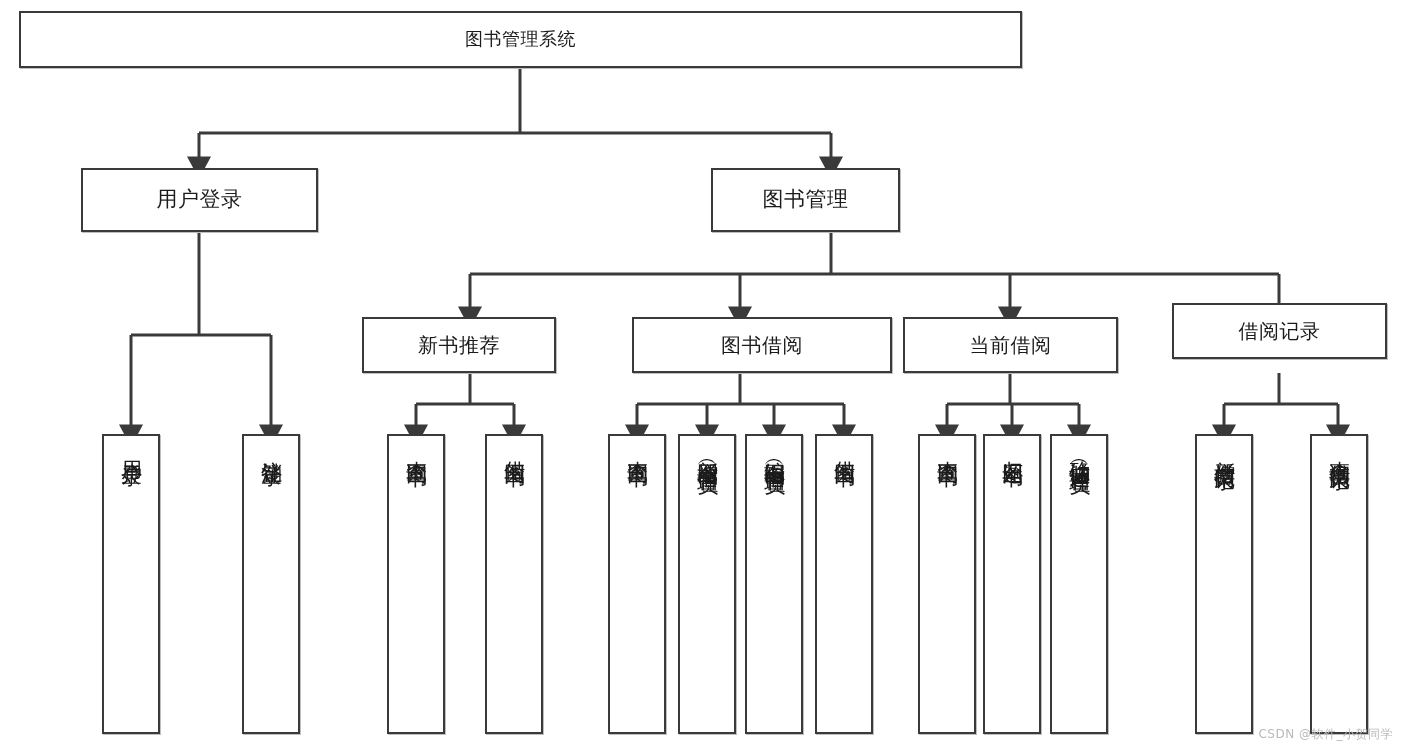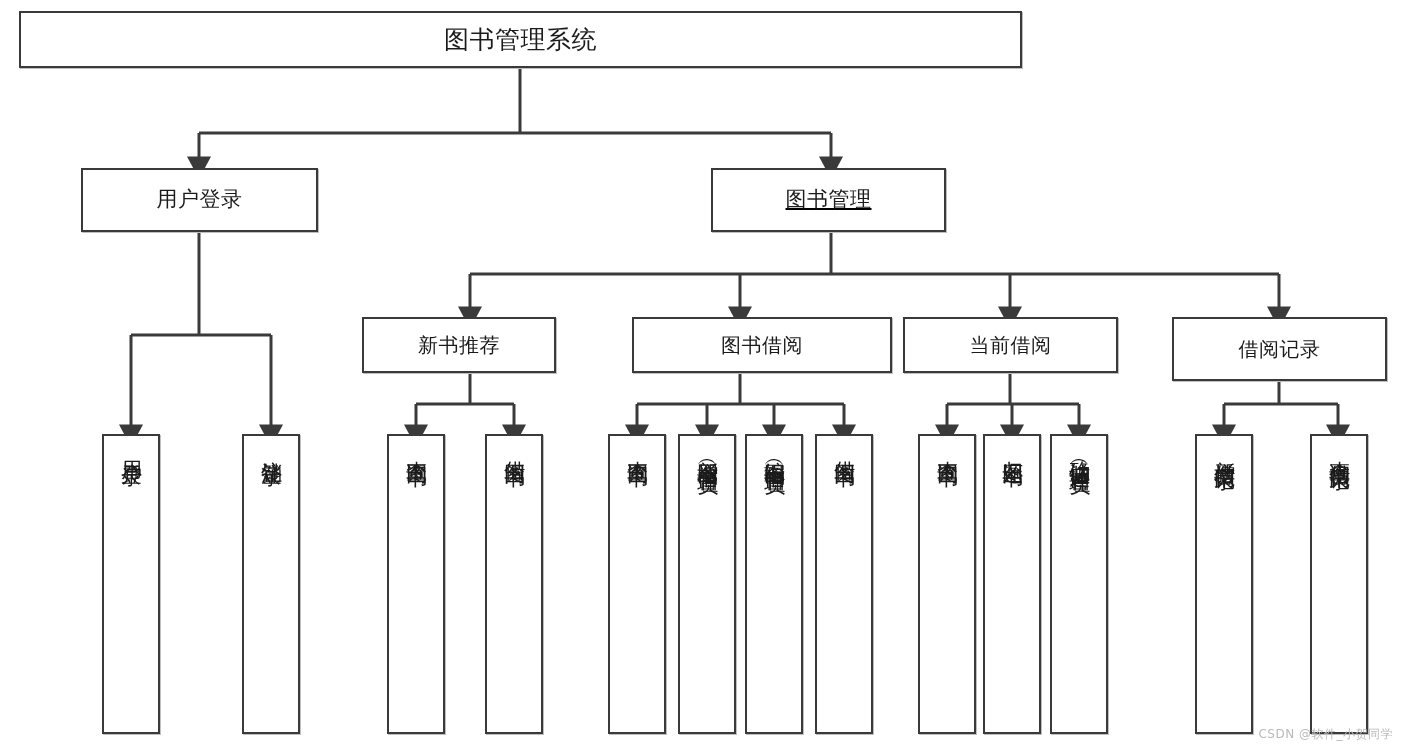--- a/index.html
+++ b/index.html
@@ -38,7 +38,7 @@
     white-space:pre-line;
   }
   
-  .level-root{font-size:25px;}
+  .level-root{font-size:18px;}
   
   .level-2{font-size:21px;}
   

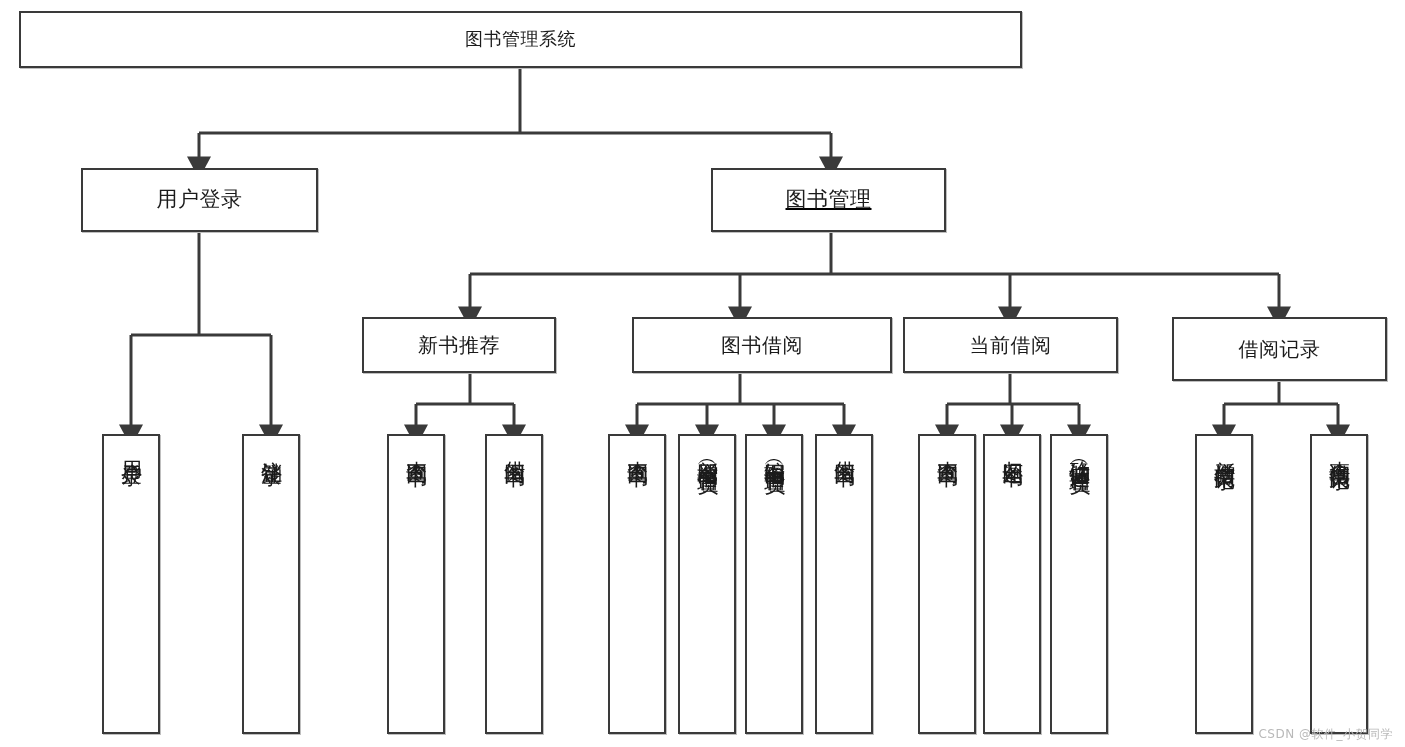--- a/index.html
+++ b/index.html
@@ -127,7 +127,7 @@
   <div class="node level-2" style="left:81px;top:168px;width:237px;height:64px;">
     <span class="label">用户登录</span>
   </div>
-  <div class="node level-2" style="left:711px;top:168px;width:235px;height:64px;text-decoration:underline;">
+  <div class="node level-2" style="left:711px;top:168px;width:189px;height:64px;">
     <span class="label">图书管理</span>
   </div>
 

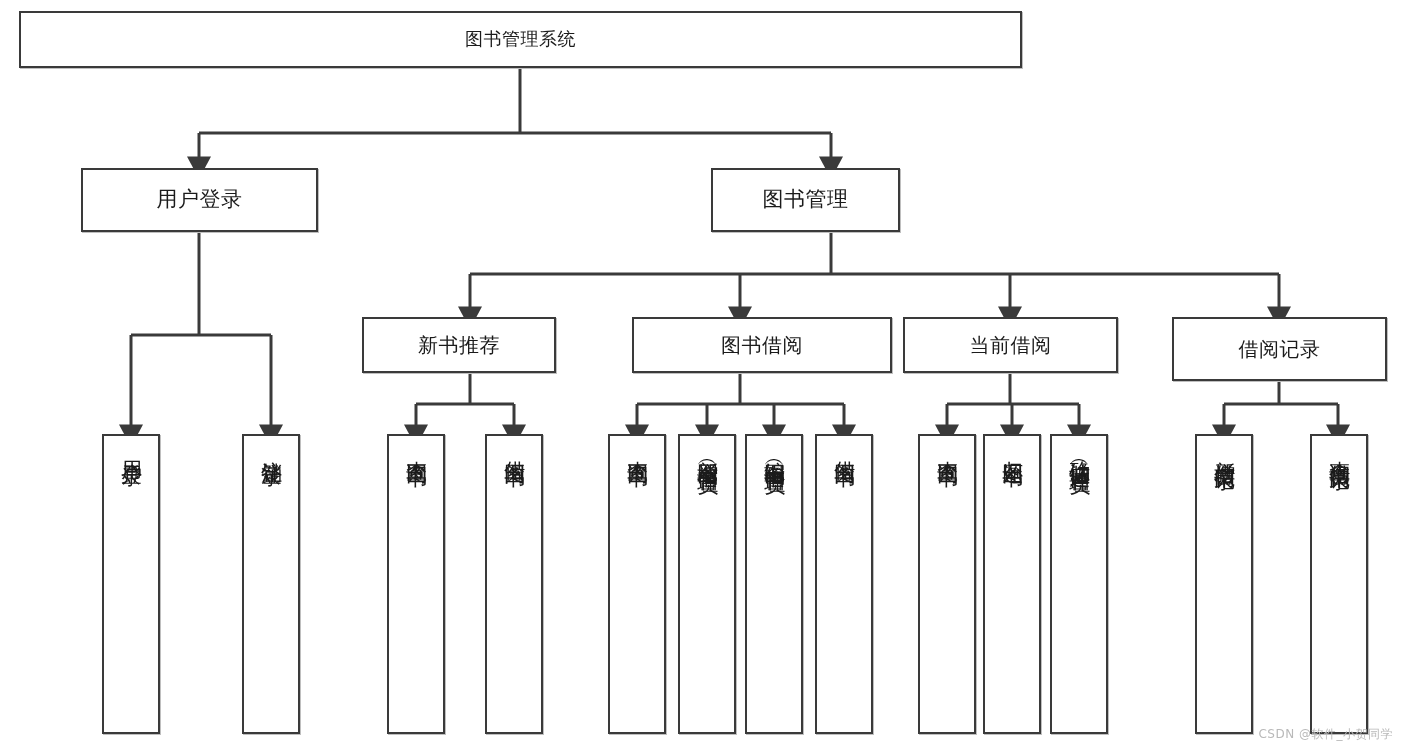--- a/index.html
+++ b/index.html
@@ -140,7 +140,7 @@
   <div class="node level-3" style="left:903px;top:317px;width:215px;height:56px;">
     <span class="label">当前借阅</span>
   </div>
-  <div class="node level-3" style="left:1172px;top:317px;width:215px;height:64px;">
+  <div class="node level-3" style="left:1172px;top:303px;width:215px;height:56px;">
     <span class="label">借阅记录</span>
   </div>
 

